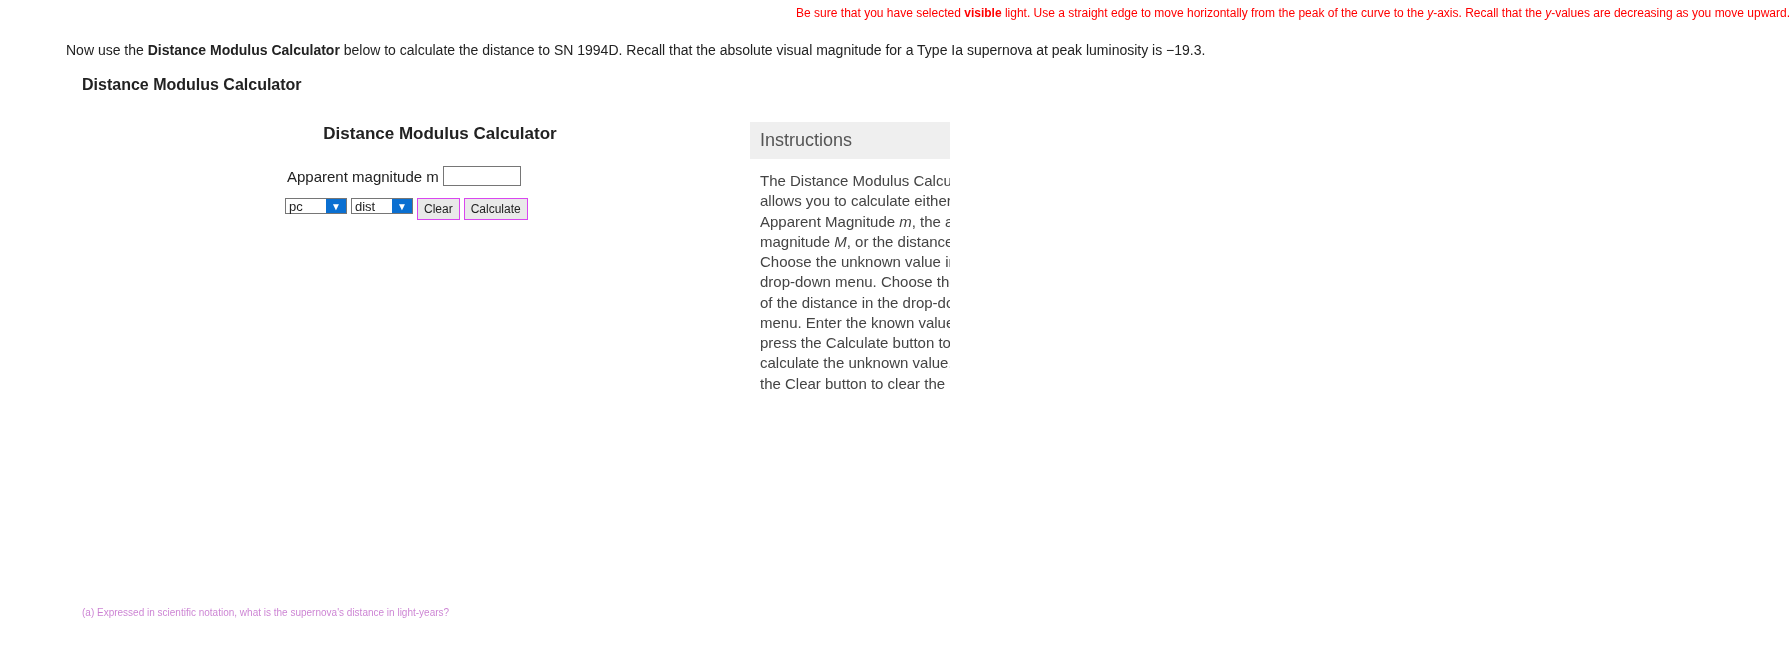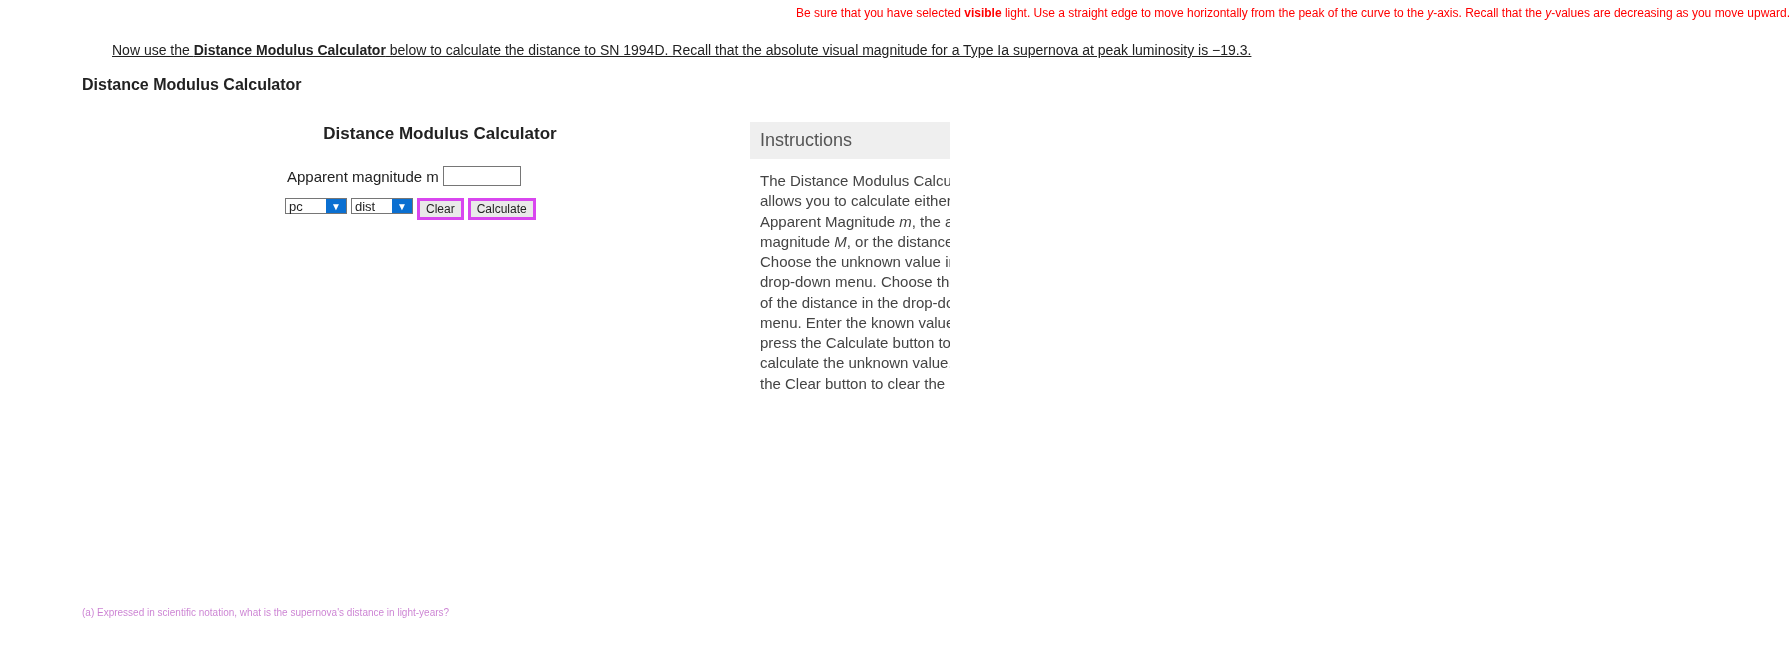--- a/index.html
+++ b/index.html
@@ -21,9 +21,8 @@
   .red-hint .bold { font-weight: bold; }
   .red-hint .ital { font-style: italic; }
   .main-text {
-    padding: 0 0 18px 112px;
+    padding: 0 0 18px 66px;
     font-size: 14px;
-    text-decoration: underline;
   }
   .main-text .bold { font-weight: bold; }
   .section-title {

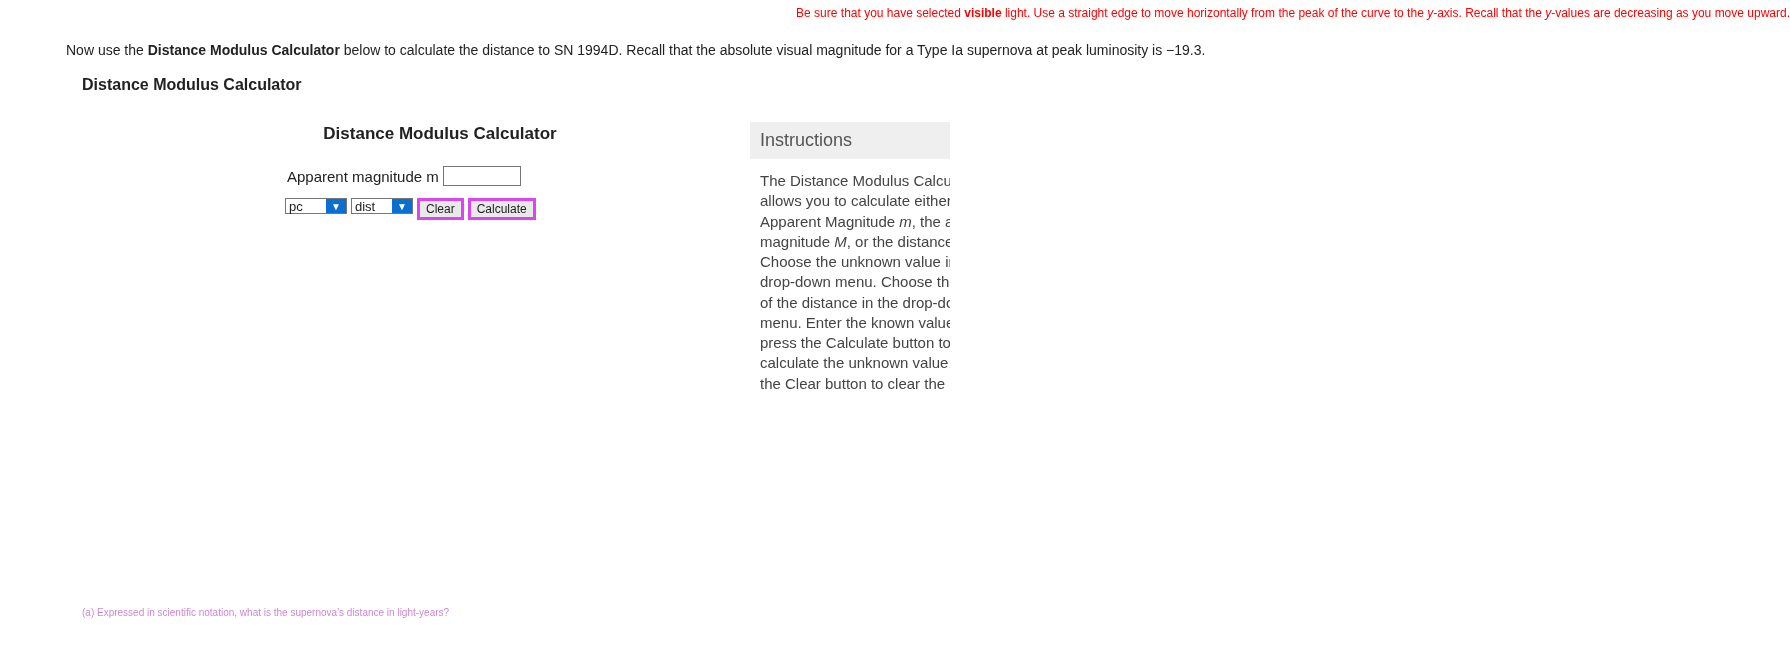--- a/index.html
+++ b/index.html
@@ -109,7 +109,7 @@
   }
   .btn {
     height: 22px;
-    border: 3px solid #d946ef;
+    border: 1px solid #d946ef;
     background: #e9e9e9;
     font-size: 12px;
     padding: 0 6px;

